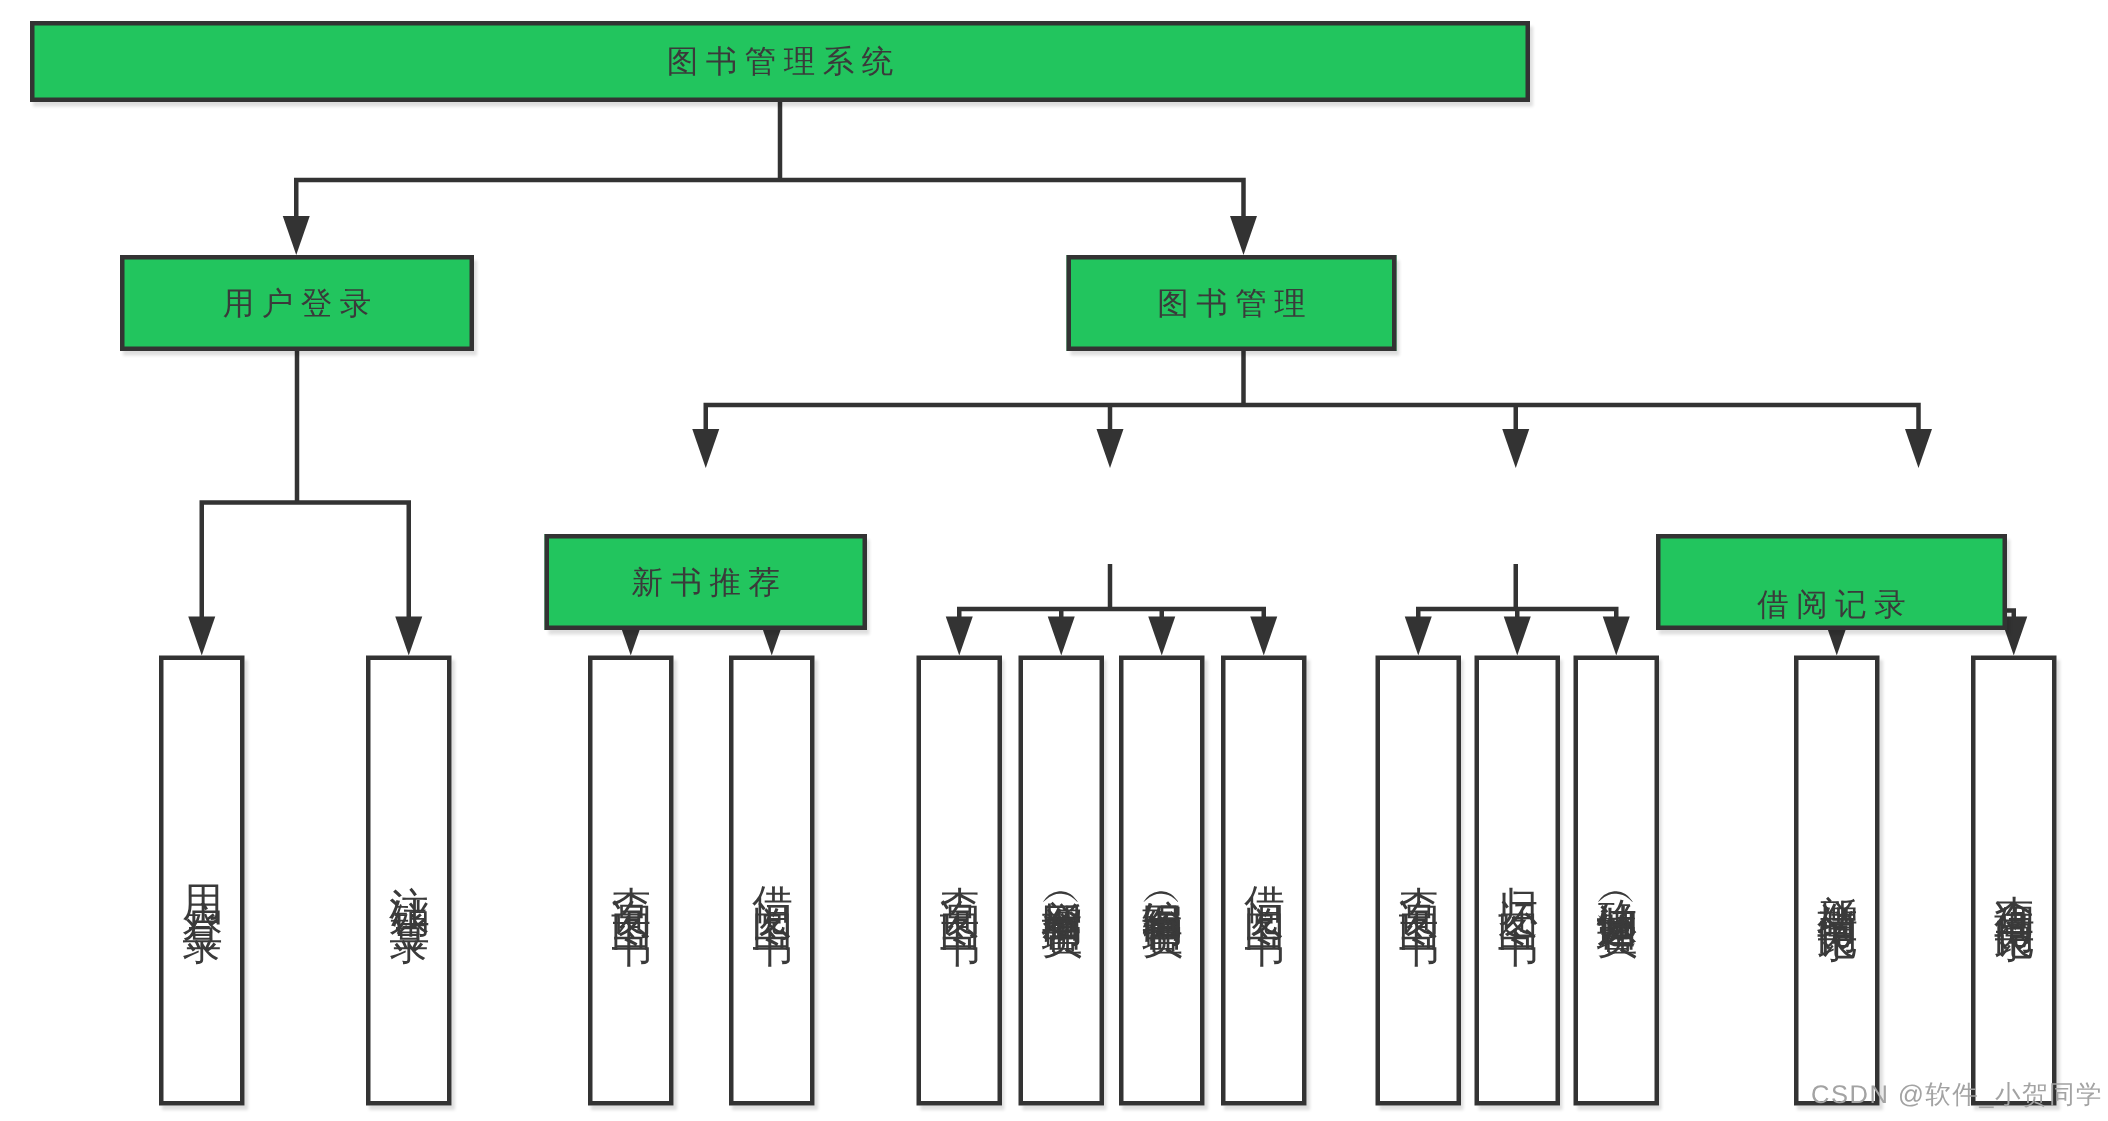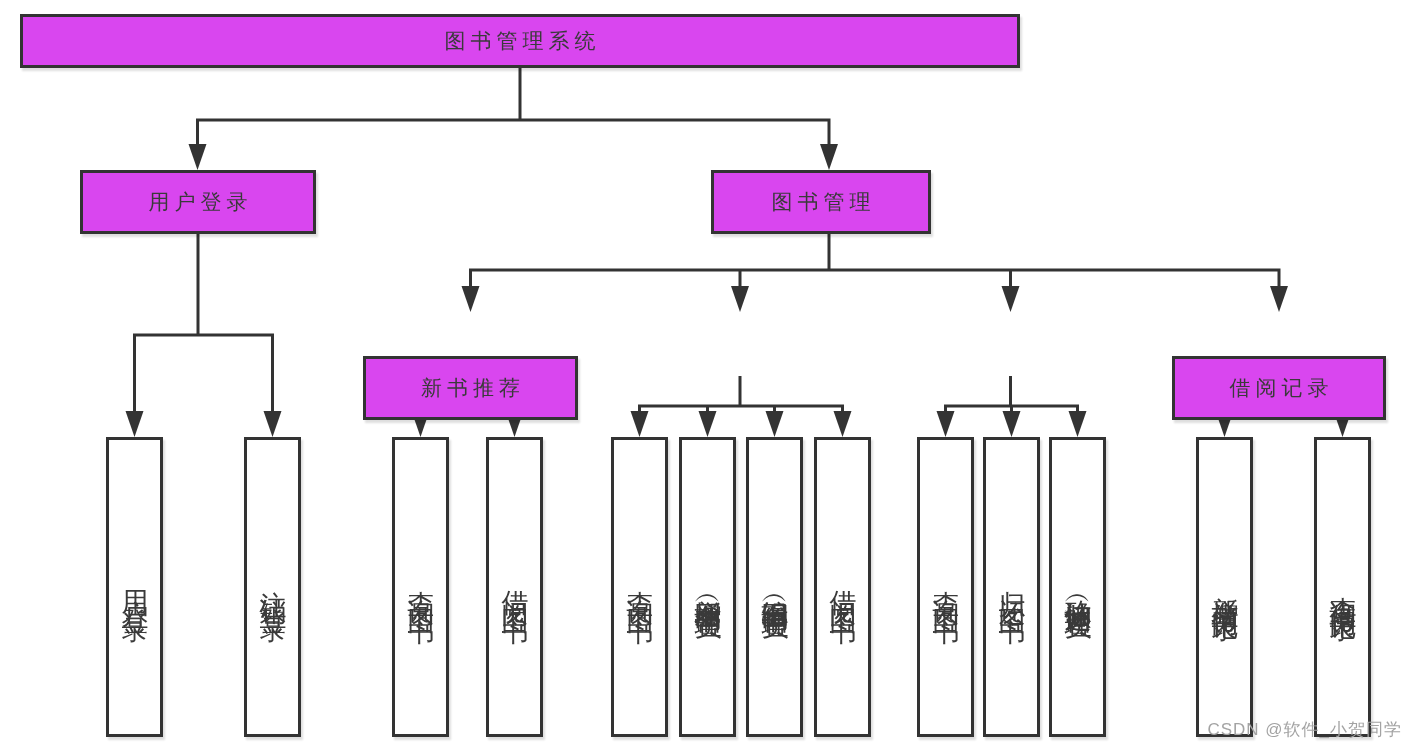--- a/index.html
+++ b/index.html
@@ -36,7 +36,7 @@
     position: absolute;
     box-sizing: border-box;
     border: 3px solid var(--c-line);
-    background: #d946ef;
+    background: #22c55e;
     display: flex;
     align-items: center;
     justify-content: center;

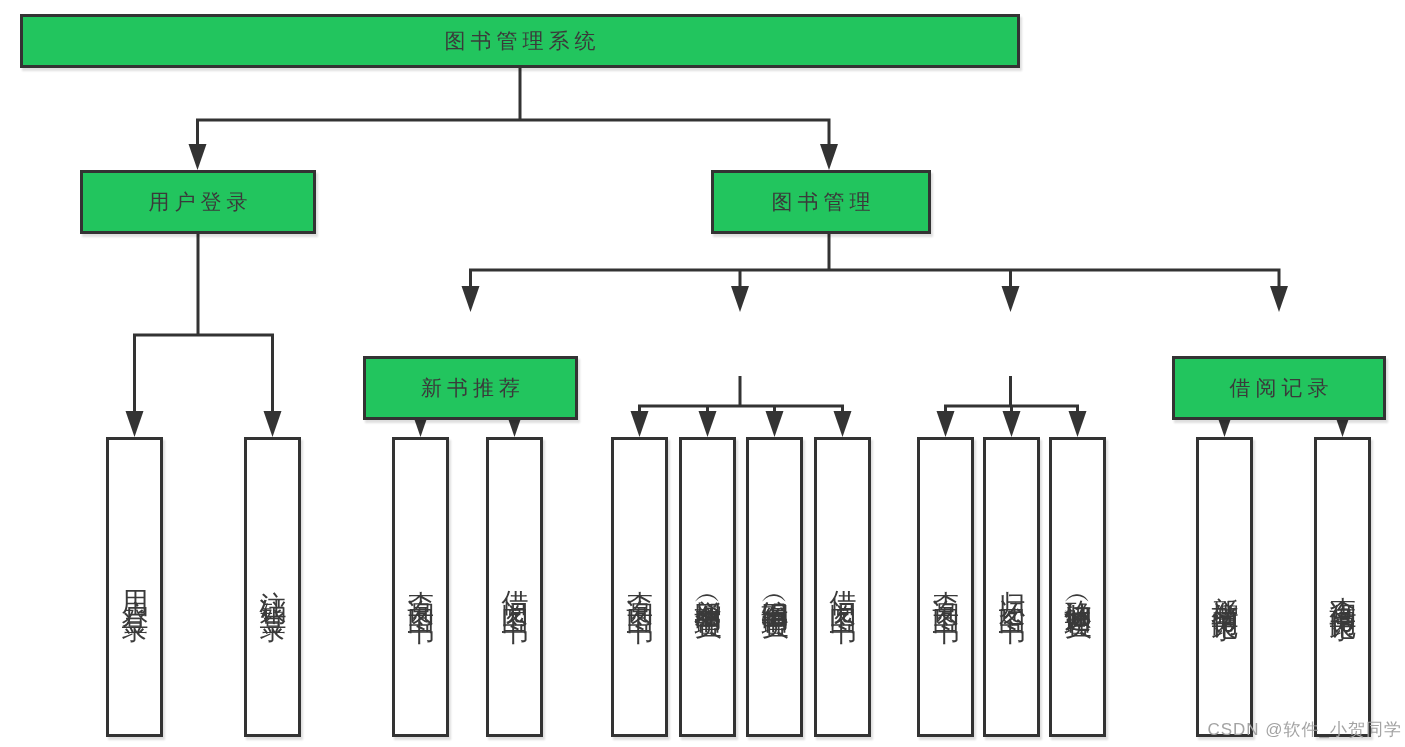--- a/index.html
+++ b/index.html
@@ -55,7 +55,7 @@
   .l3.p1 { left: 363px;  width: 215px; }
   .l3.p2 { left: 633px;  width: 214px; }
   .l3.p3 { left: 903px;  width: 215px; }
-  .l3.p4 { left: 1172px; width: 214px; }
+  .l3.p4 { left: 1104px; width: 234px; align-items: flex-end; }
 
   .leaf {
     position: absolute;

